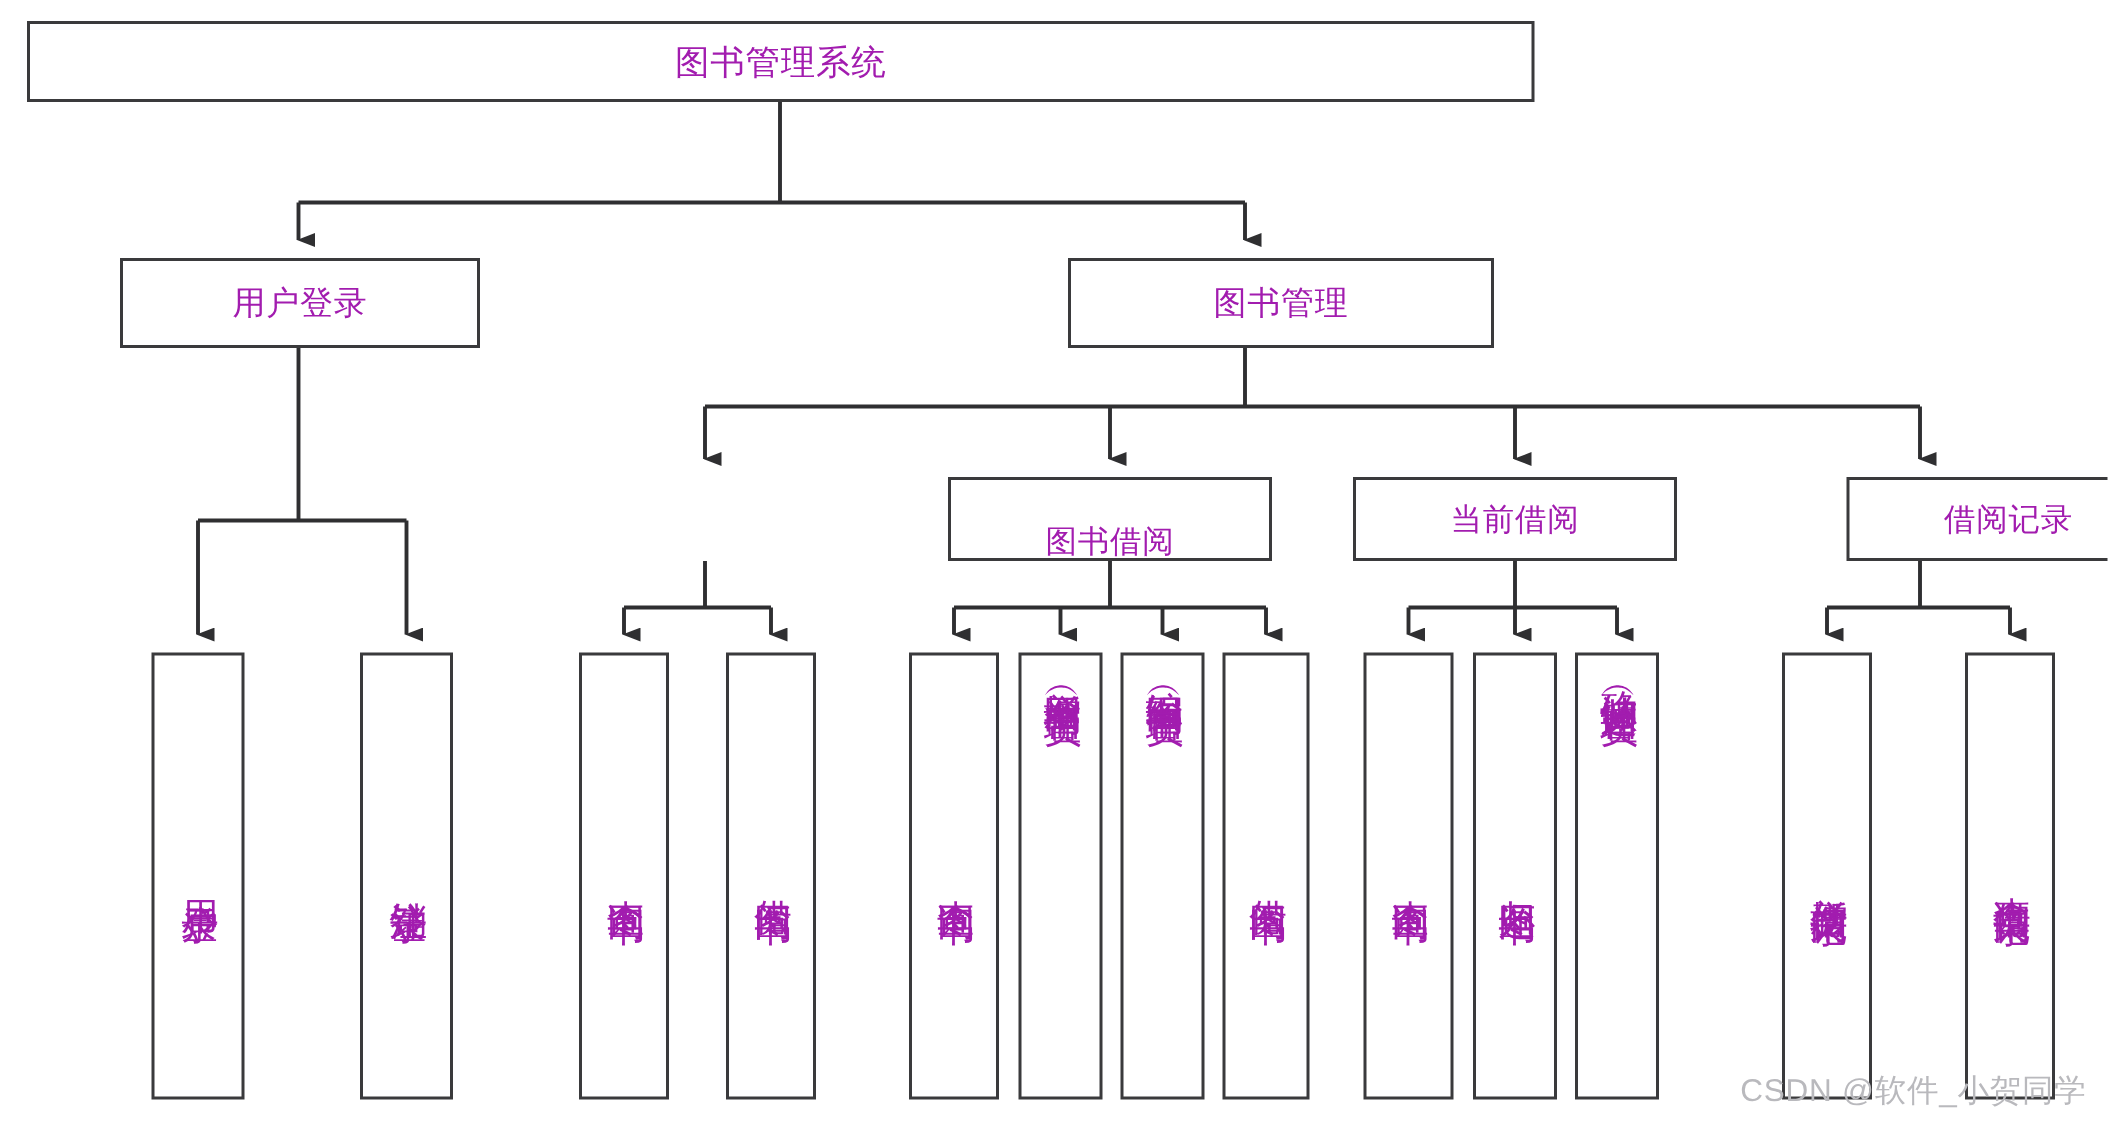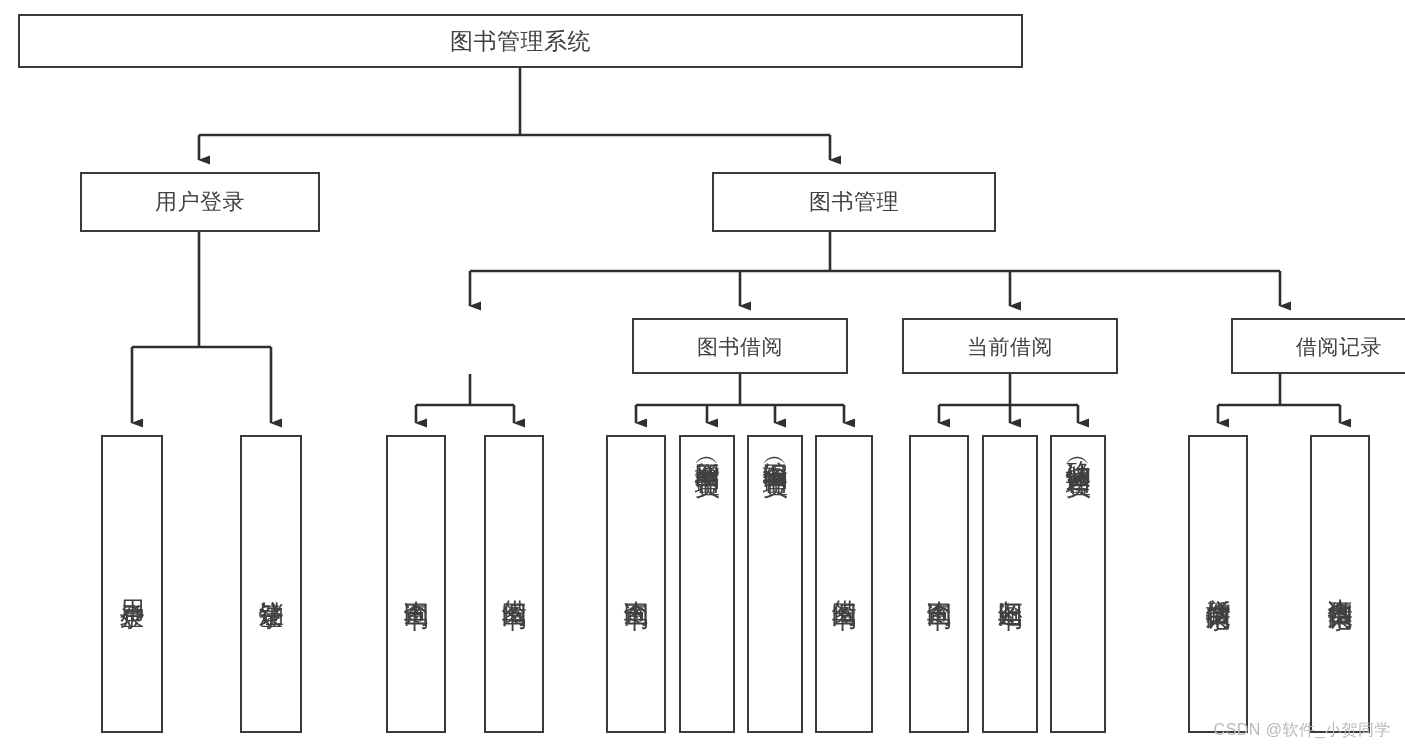--- a/index.html
+++ b/index.html
@@ -21,7 +21,7 @@
     display:flex;
     align-items:center;
     justify-content:center;
-    color:#404040;
+    color:#a21caf;
     z-index:3;
   }
   .node .lbl{

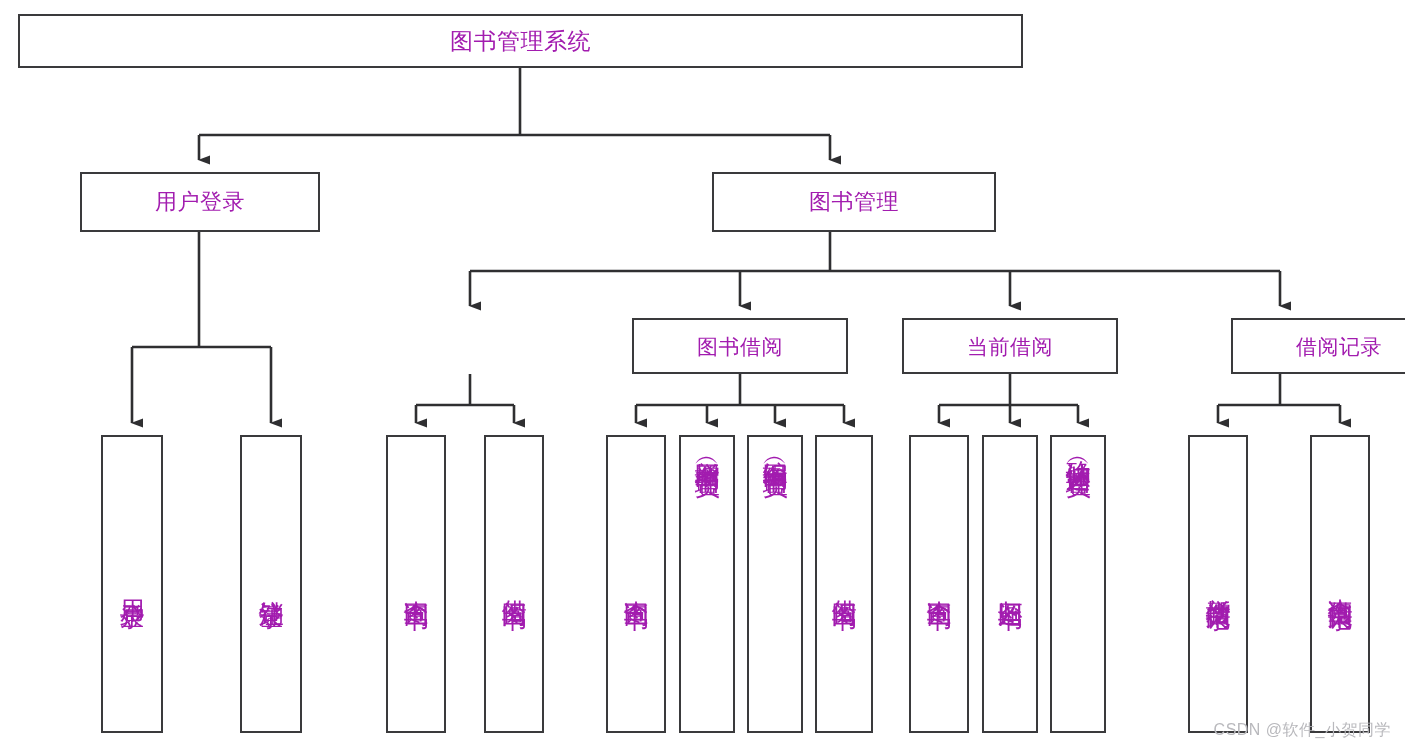--- a/index.html
+++ b/index.html
@@ -43,7 +43,7 @@
   
   .tier3 .lbl{font-size:21px;}
   #n-recommend{left:362px;top:318px;width:216px;height:56px;}
-  #n-borrow{left:632px;top:318px;width:216px;height:56px;}
+  #n-borrow{left:632px;top:318px;width:216px;height:56px;align-items:flex-end;}
   #n-current{left:902px;top:318px;width:216px;height:56px;}
   #n-record{left:1231px;top:318px;width:216px;height:56px;}
 

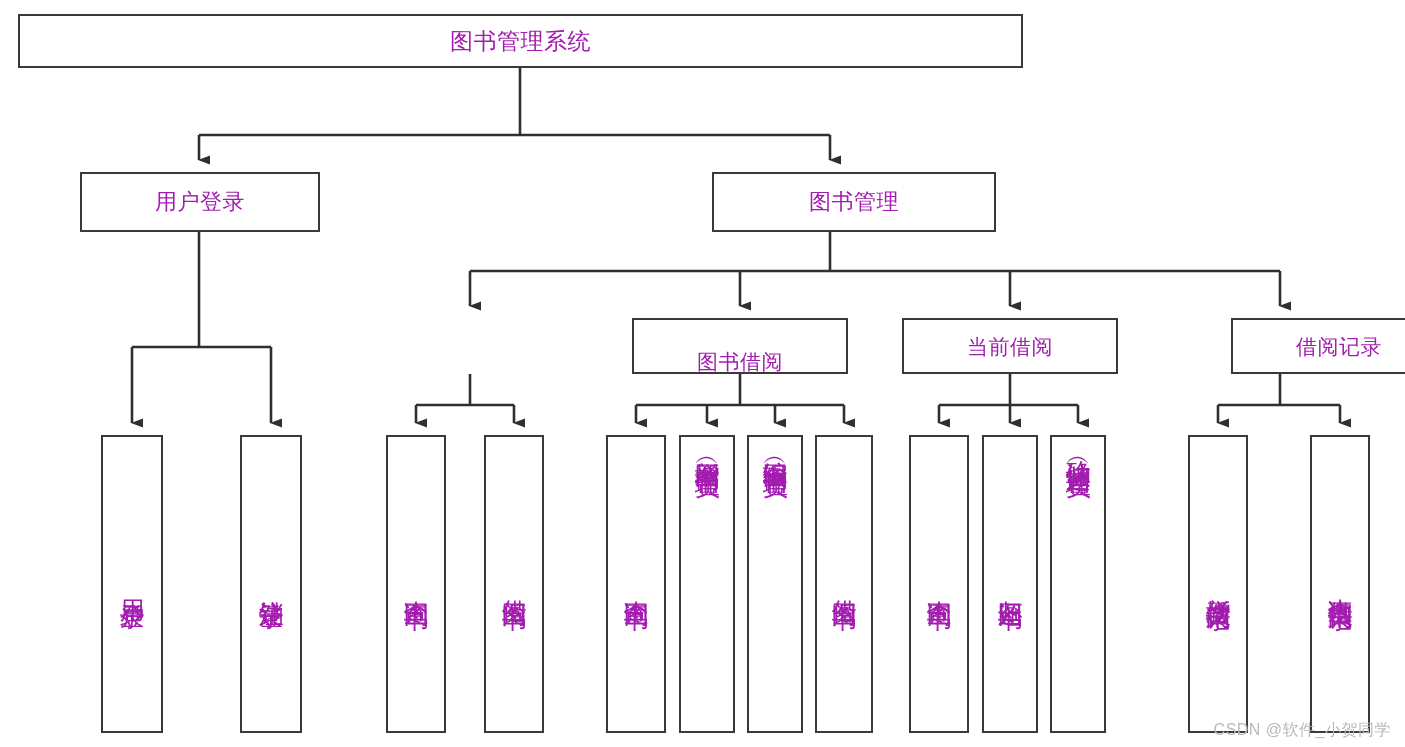--- a/index.html
+++ b/index.html
@@ -84,7 +84,7 @@
   #watermark{
     position:absolute;
     right:14px;bottom:6px;
-    font-size:16px;
+    font-size:21px;
     color:#b9b9bd;
     letter-spacing:0.5px;
     z-index:6;

